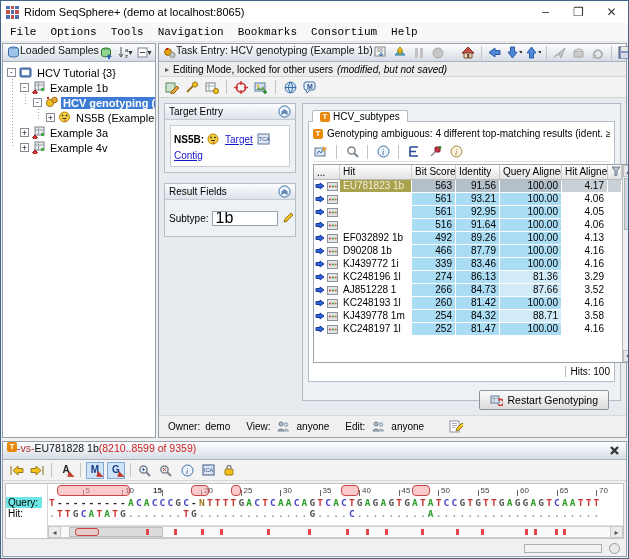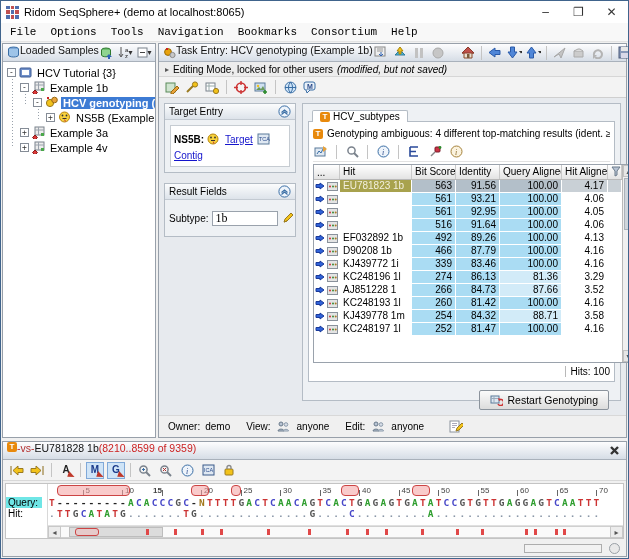--- a/index.html
+++ b/index.html
@@ -46,7 +46,7 @@
   .inset{background:#fff;border:1px solid #c6ccd2;margin:5px;padding:5px 3px;font-size:10px;display:flex;align-items:center;gap:3px;min-height:34px;flex-wrap:wrap;}
   .link{color:#1414cc;text-decoration:underline;}
   .rf-body{display:flex;align-items:center;gap:4px;font-size:10px;padding:10px 4px;}
-  .rf-input{width:66px;height:15px;border:1px solid #9aa2ac;font-size:12px;padding:0 2px;font-family:Liberation Serif, serif;}
+  .rf-input{width:66px;height:15px;border:1px solid #9aa2ac;font-size:16px;padding:0 2px;font-family:Liberation Sans, sans-serif;}
 
   .geno-panel{flex:1;border:1px solid #b4bcc5;background:#eef1f4;display:flex;flex-direction:column;min-width:0;height:298px;}
   .geno-body{padding:3px 5px;display:flex;flex-direction:column;min-height:0;}

